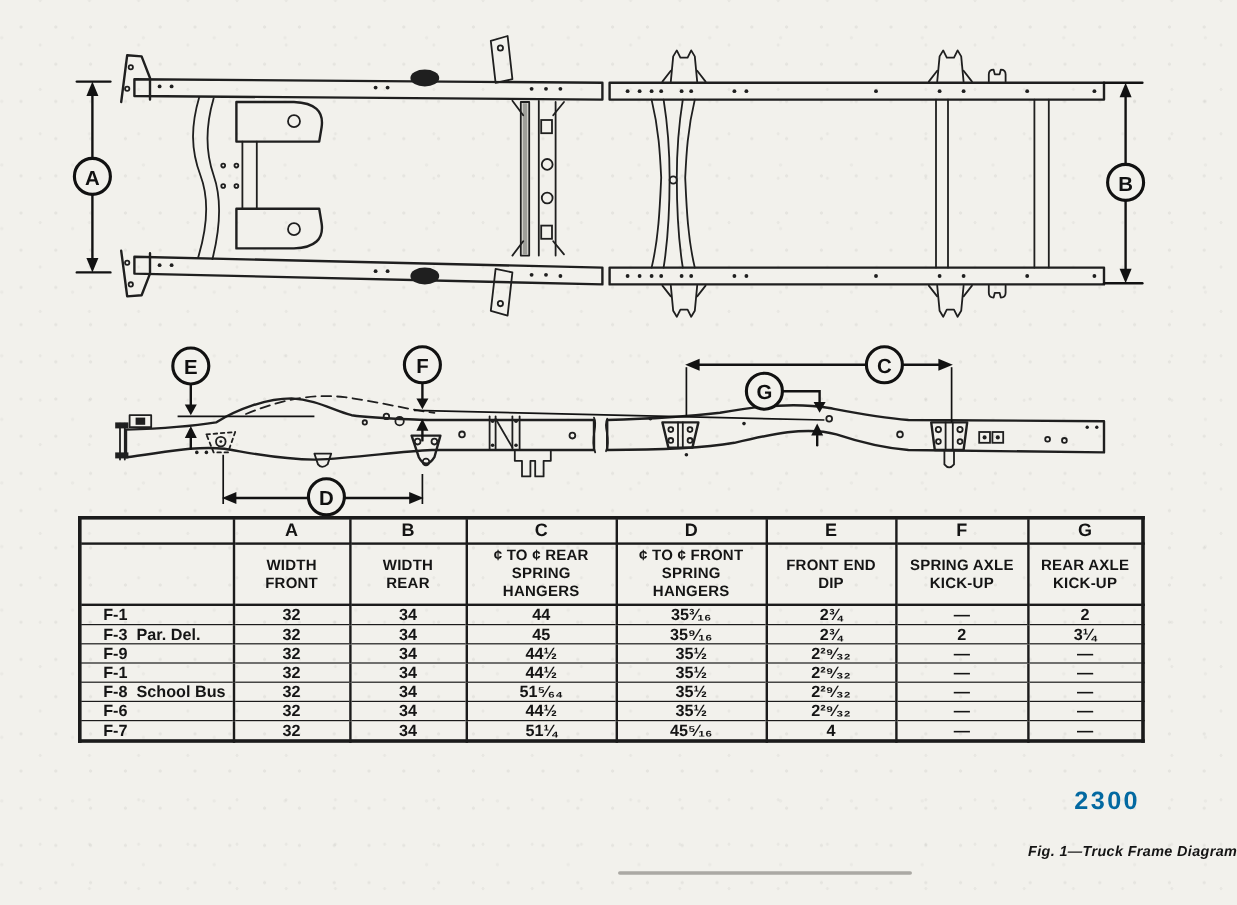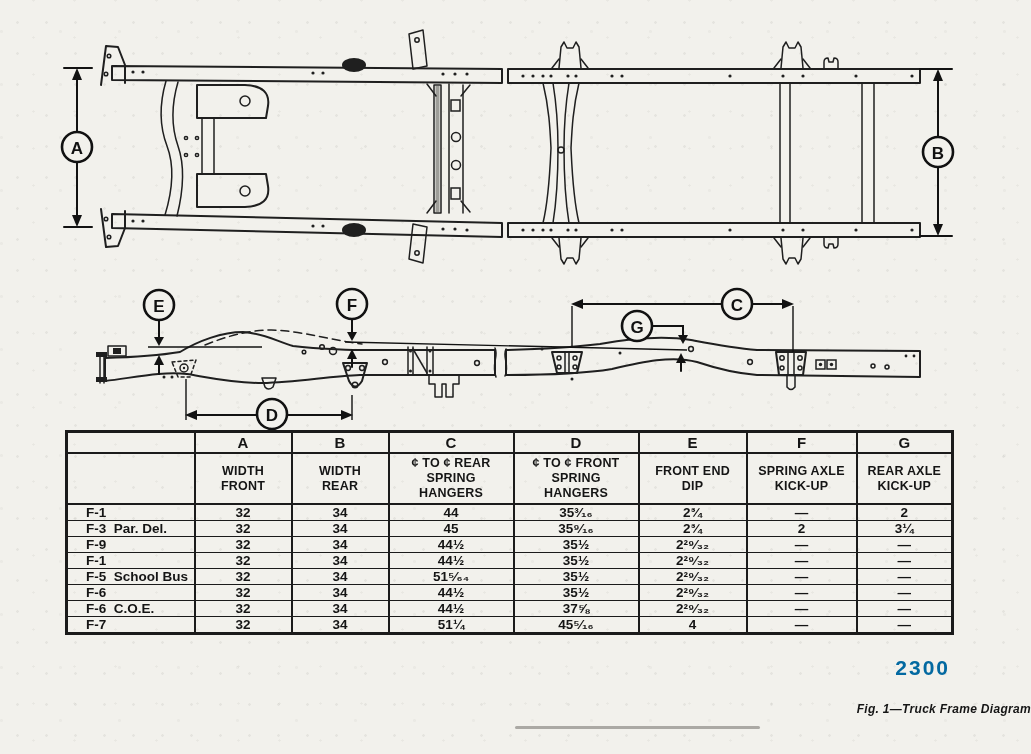--- a/index.html
+++ b/index.html
@@ -410,7 +410,7 @@
           <td>—</td>
         </tr>
         <tr>
-          <td class="model">F-5  School Bus</td>
+          <td class="model">F-8  School Bus</td>
           <td>32</td>
           <td>34</td>
           <td>51⁵⁄₆₄</td>

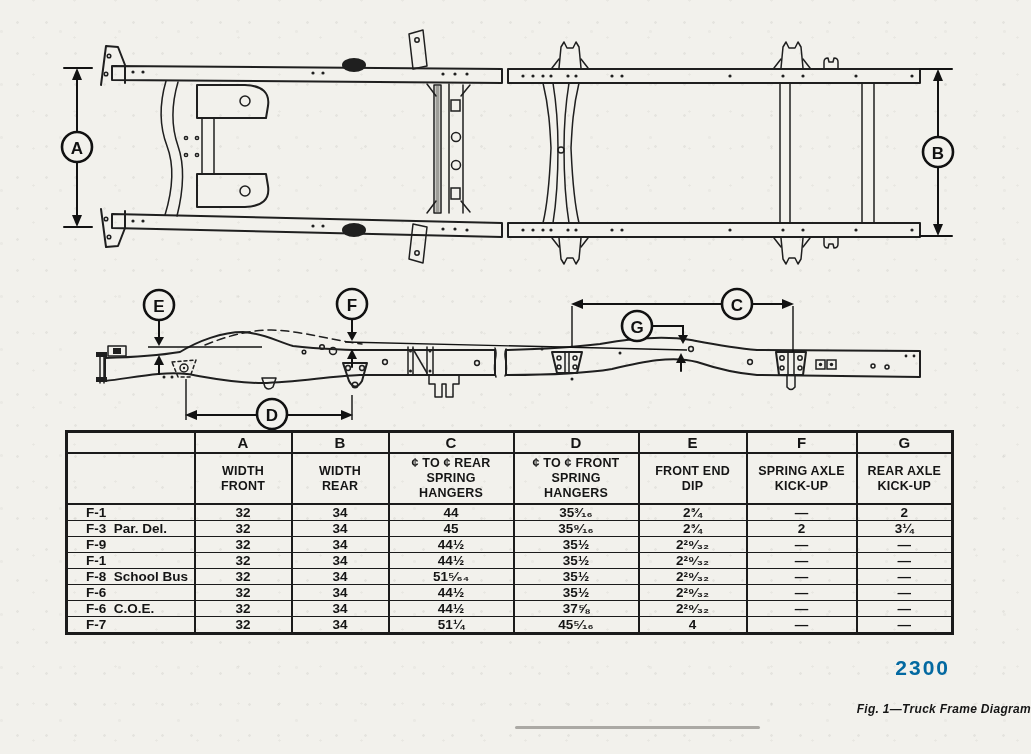--- a/index.html
+++ b/index.html
@@ -430,16 +430,6 @@
           <td>—</td>
         </tr>
         <tr>
-          <td class="model">F-6  C.O.E.</td>
-          <td>32</td>
-          <td>34</td>
-          <td>44½</td>
-          <td>37⅝</td>
-          <td>2²⁹⁄₃₂</td>
-          <td>—</td>
-          <td>—</td>
-        </tr>
-        <tr>
           <td class="model">F-7</td>
           <td>32</td>
           <td>34</td>

